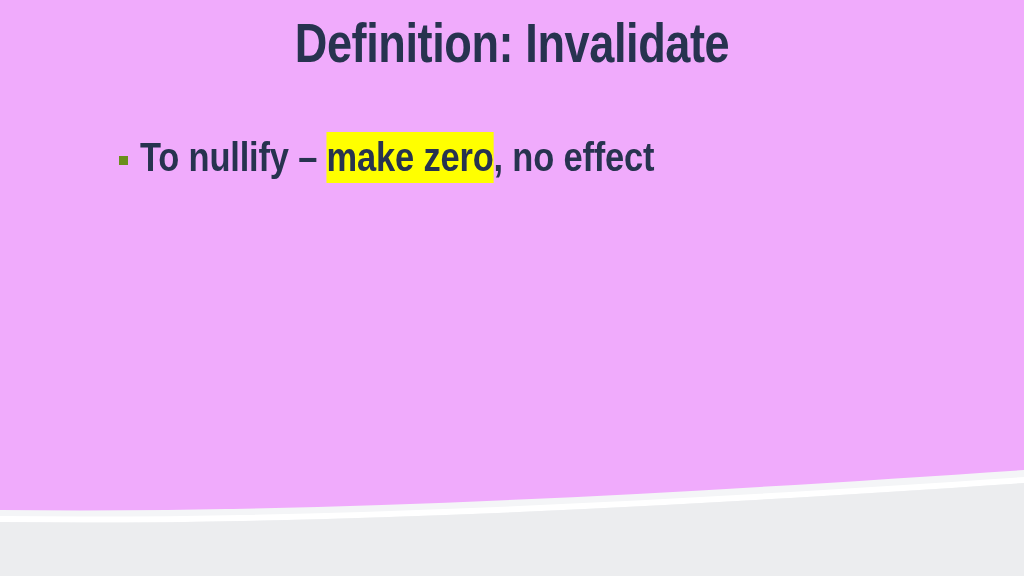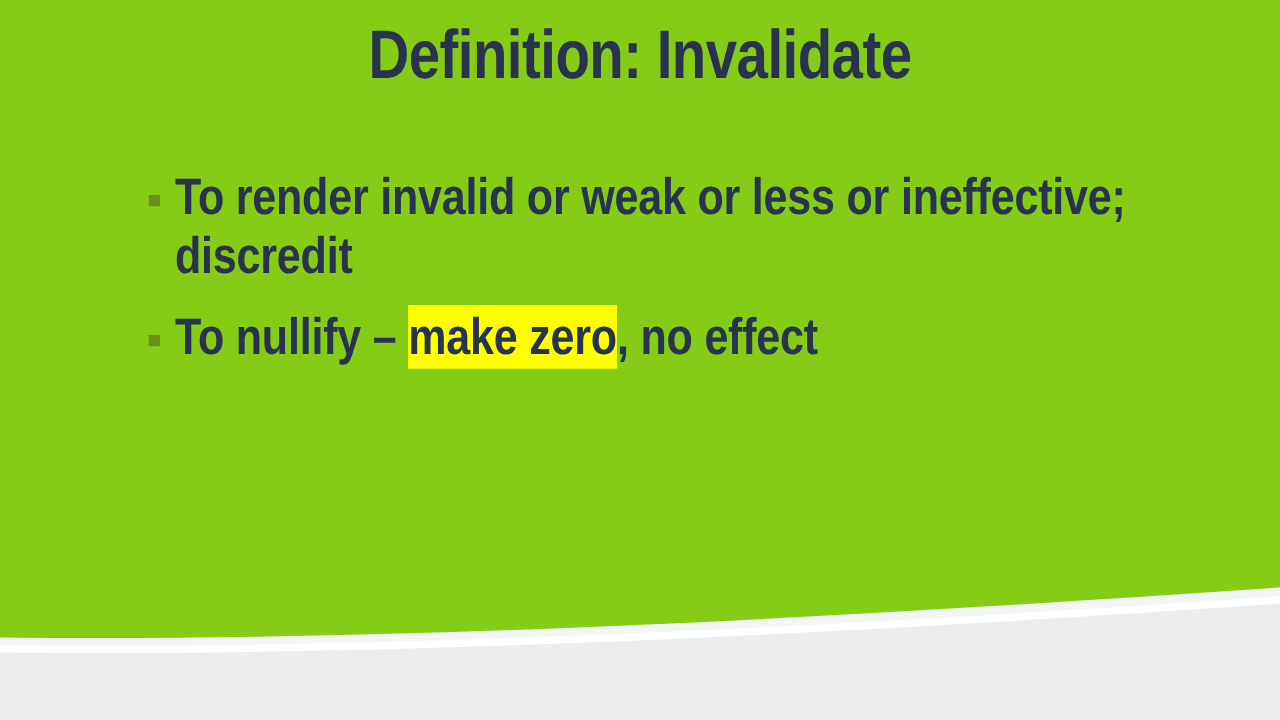--- a/index.html
+++ b/index.html
@@ -17,7 +17,7 @@
     position: relative;
     width: 1024px;
     height: 576px;
-    background: #84cc16;
+    background: #f0abfc;
     overflow: hidden;
   }
 

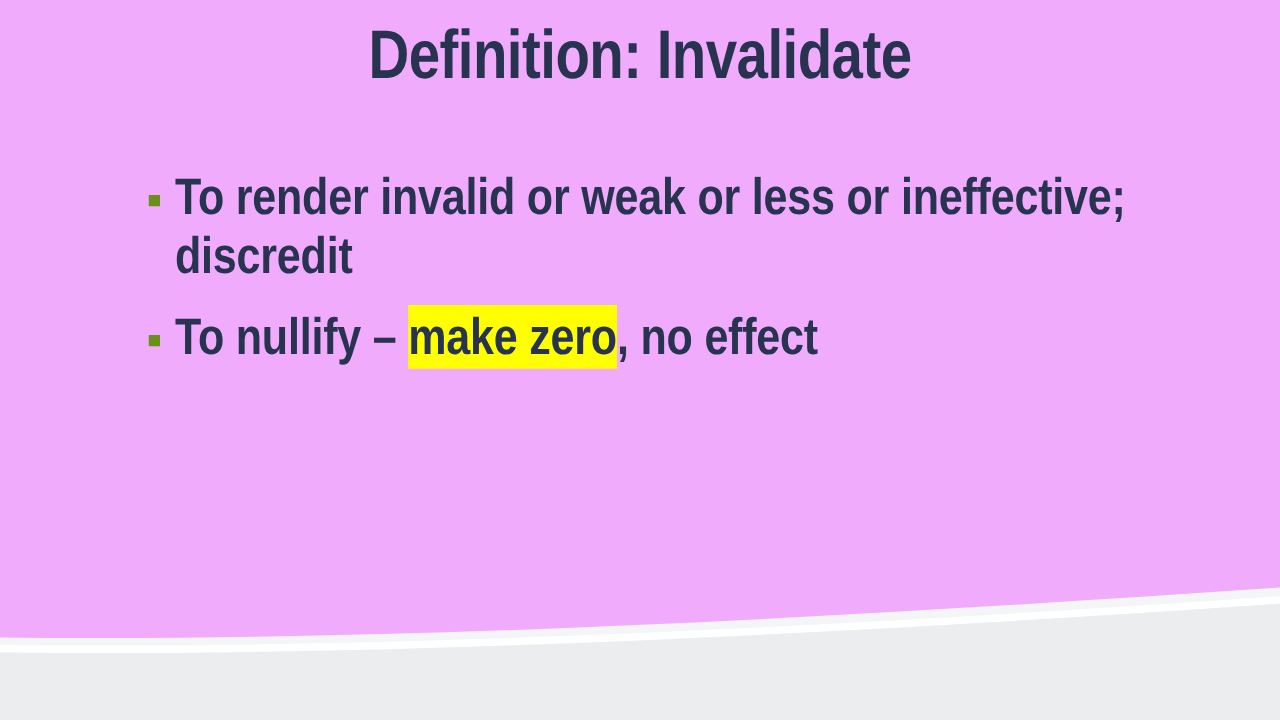--- a/index.html
+++ b/index.html
@@ -98,10 +98,6 @@
 
   <div class="body-list">
 
-    <div class="bullet-row">
-      <span class="bullet-marker"></span>
-      <span class="bullet-text"><span>To render invalid or weak or less or ineffective; discredit</span></span>
-    </div>
 
     <div class="bullet-row">
       <span class="bullet-marker"></span>

